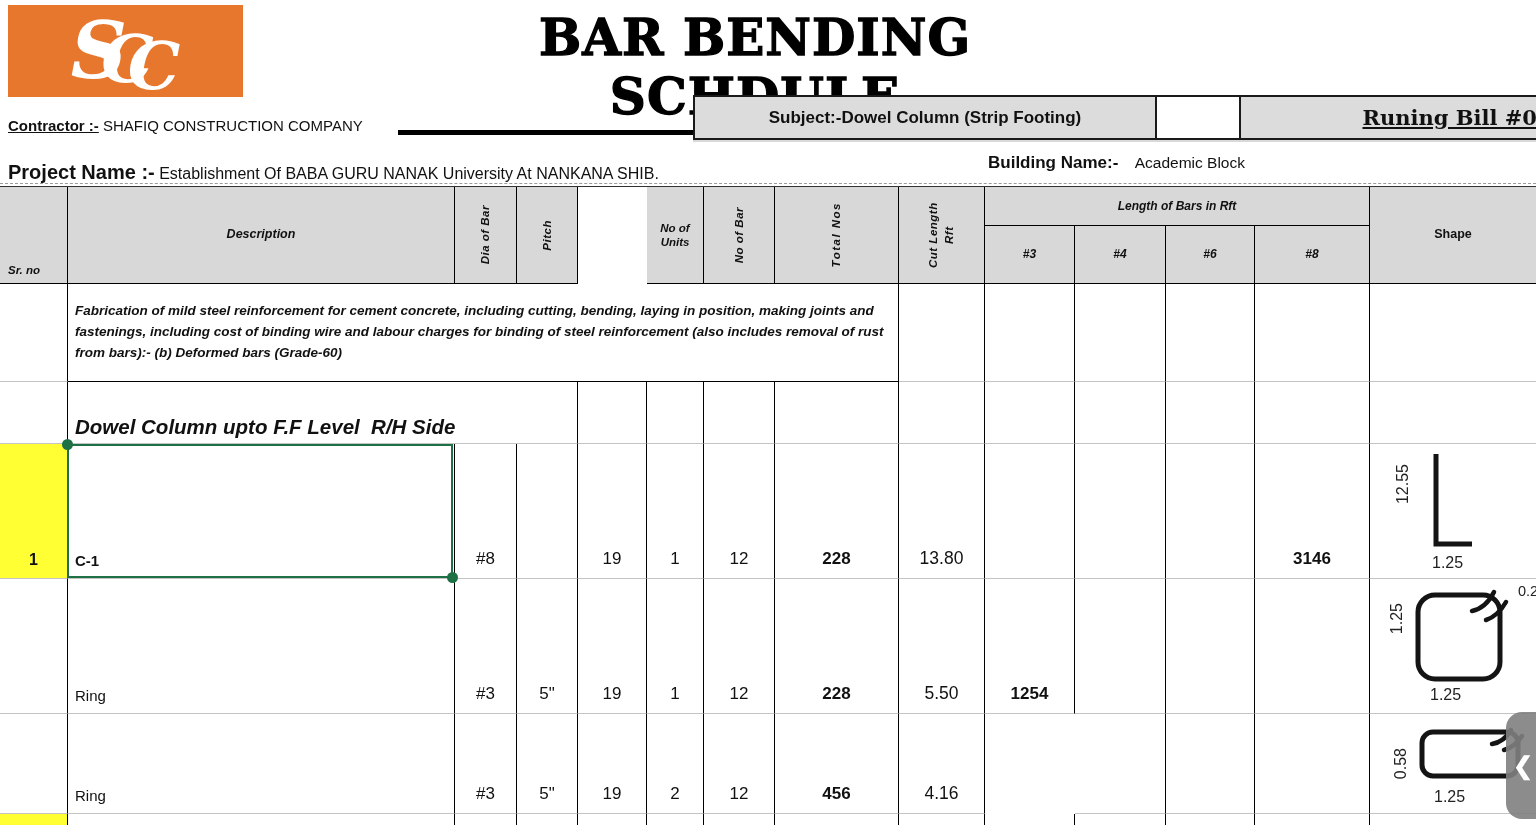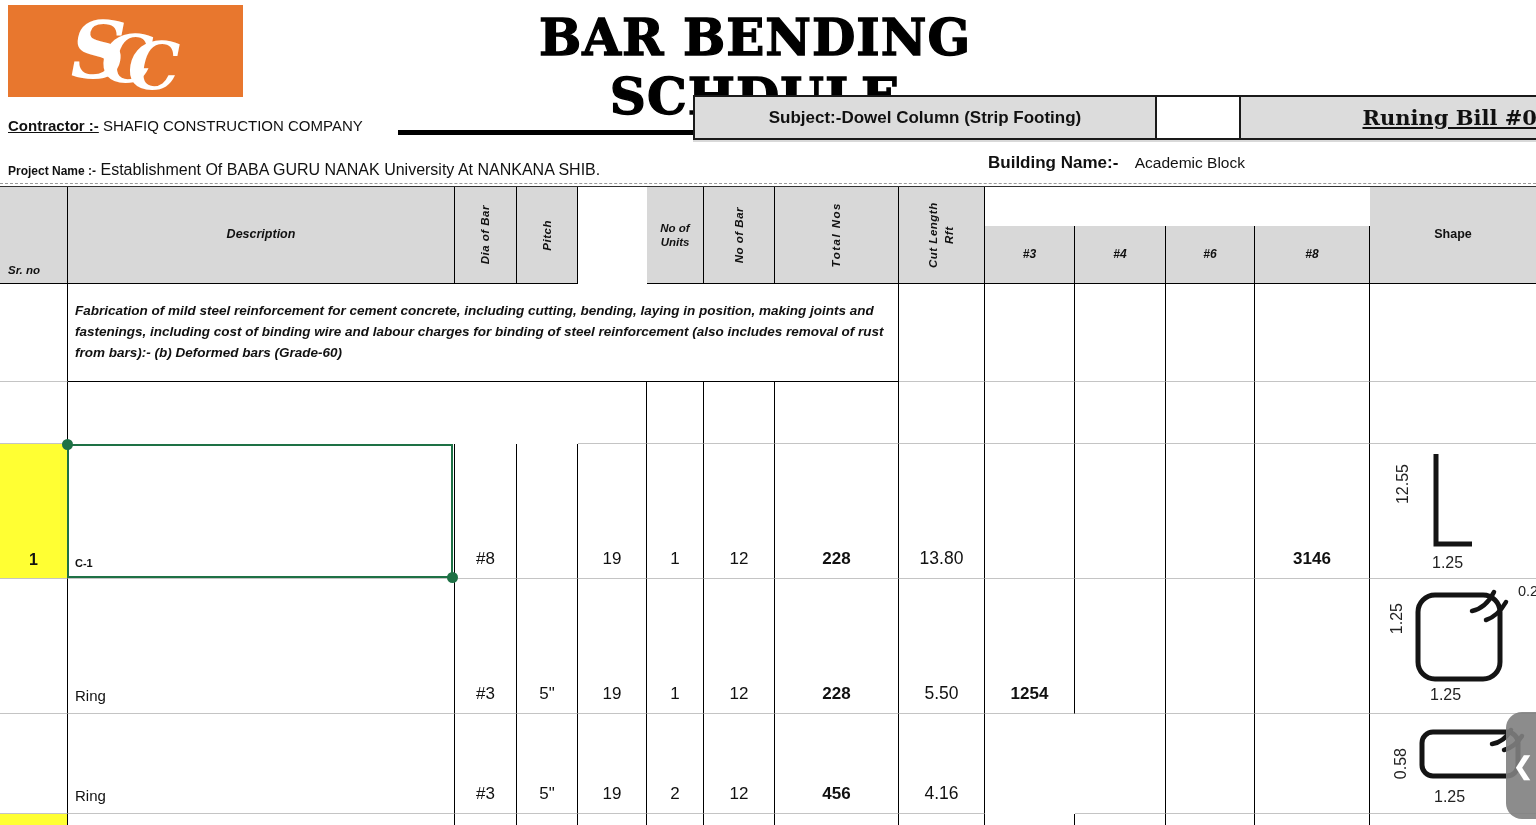--- a/index.html
+++ b/index.html
@@ -46,7 +46,7 @@
   .u{text-decoration:underline;}
   #contractor-line{left:8px;top:117px;font-size:15px;}
   #project-line{left:8px;top:161px;font-size:16px;}
-  #project-line .meta-label{font-size:12px;}
+  #project-line .meta-label{font-size:20px;}
   #building-line{left:988px;top:153px;font-size:15.5px;}
   #building-line .meta-label{font-size:17px;}
   .dashed-break{

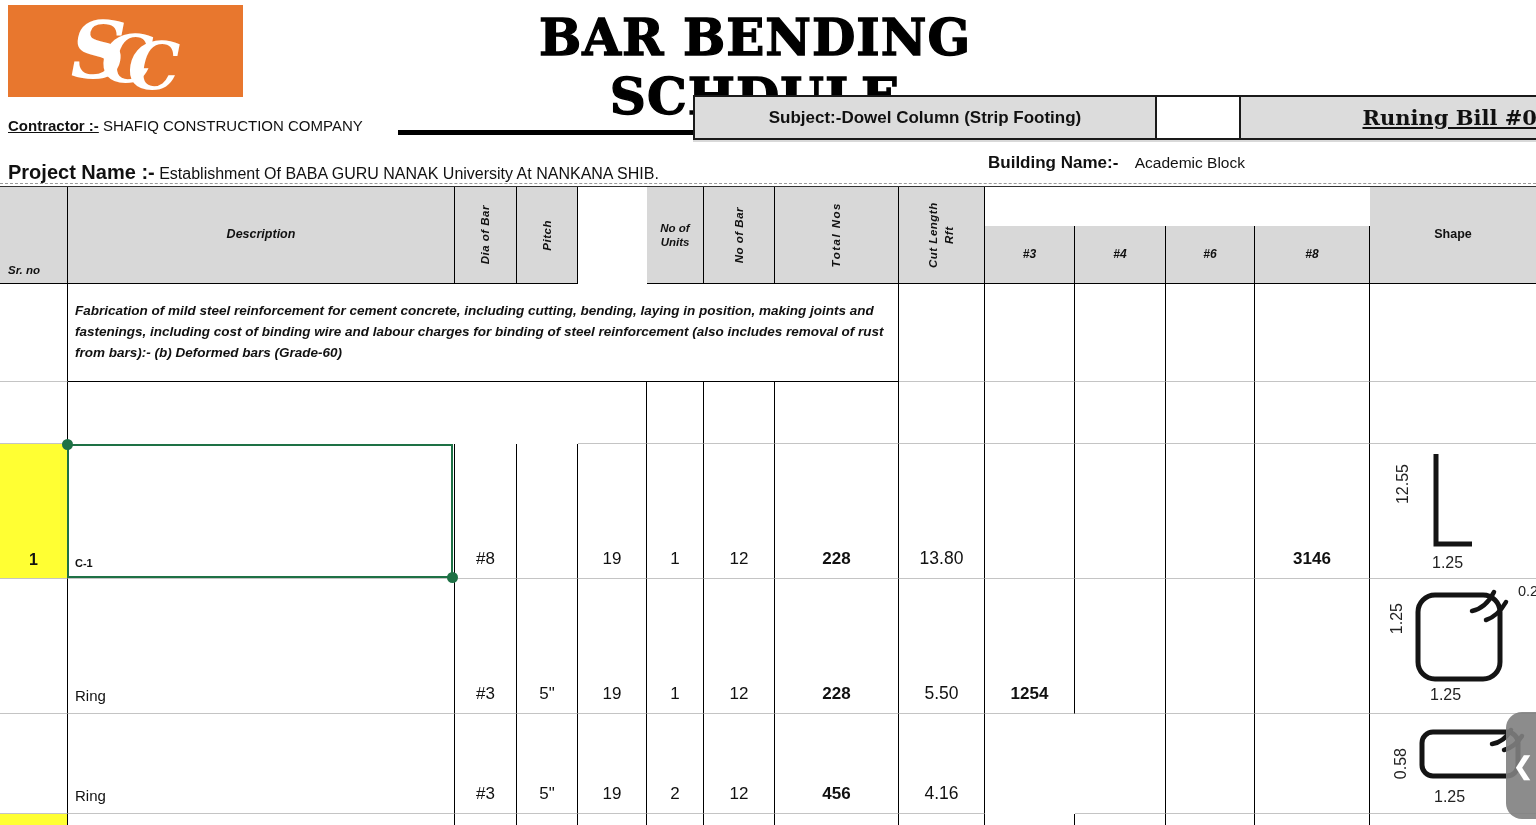--- a/index.html
+++ b/index.html
@@ -179,6 +179,7 @@
   <div class="cell hd" style="grid-column:9;grid-row:1/3;">
       <span class="vtext" style="max-height:78px;line-height:1.35;">Cut Length Rft</span>
     </div>
+  <div class="cell hd" style="grid-column:10/14;grid-row:1;font-size:12px;">Length of Bars in Rft</div>
   <div class="cell hd" style="grid-column:10;grid-row:2;font-size:12px;">#3</div>
   <div class="cell hd" style="grid-column:11;grid-row:2;font-size:12px;">#4</div>
   <div class="cell hd" style="grid-column:12;grid-row:2;font-size:12px;">#6</div>

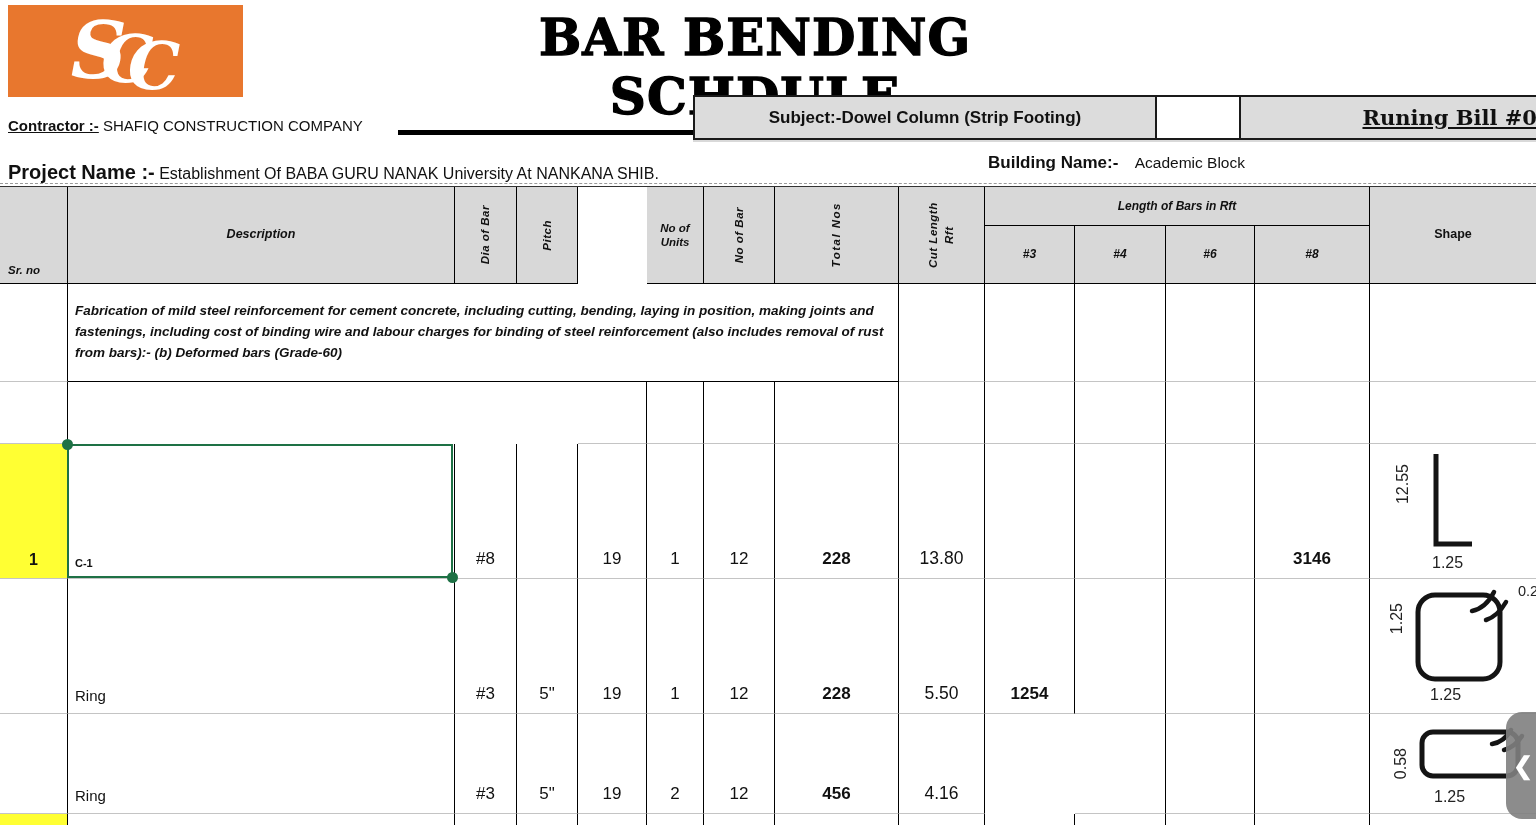--- a/index.html
+++ b/index.html
@@ -196,6 +196,7 @@
   <div class="cell noR" style="grid-column:14;grid-row:3;"></div>
 
   <div class="cell" style="grid-column:1;grid-row:4;"></div>
+  <div class="section-cell">Dowel Column upto F.F Level  R/H Side</div>
   <div class="cell" style="grid-column:5;grid-row:4;"></div>
   <div class="cell" style="grid-column:6;grid-row:4;"></div>
   <div class="cell" style="grid-column:7;grid-row:4;"></div>

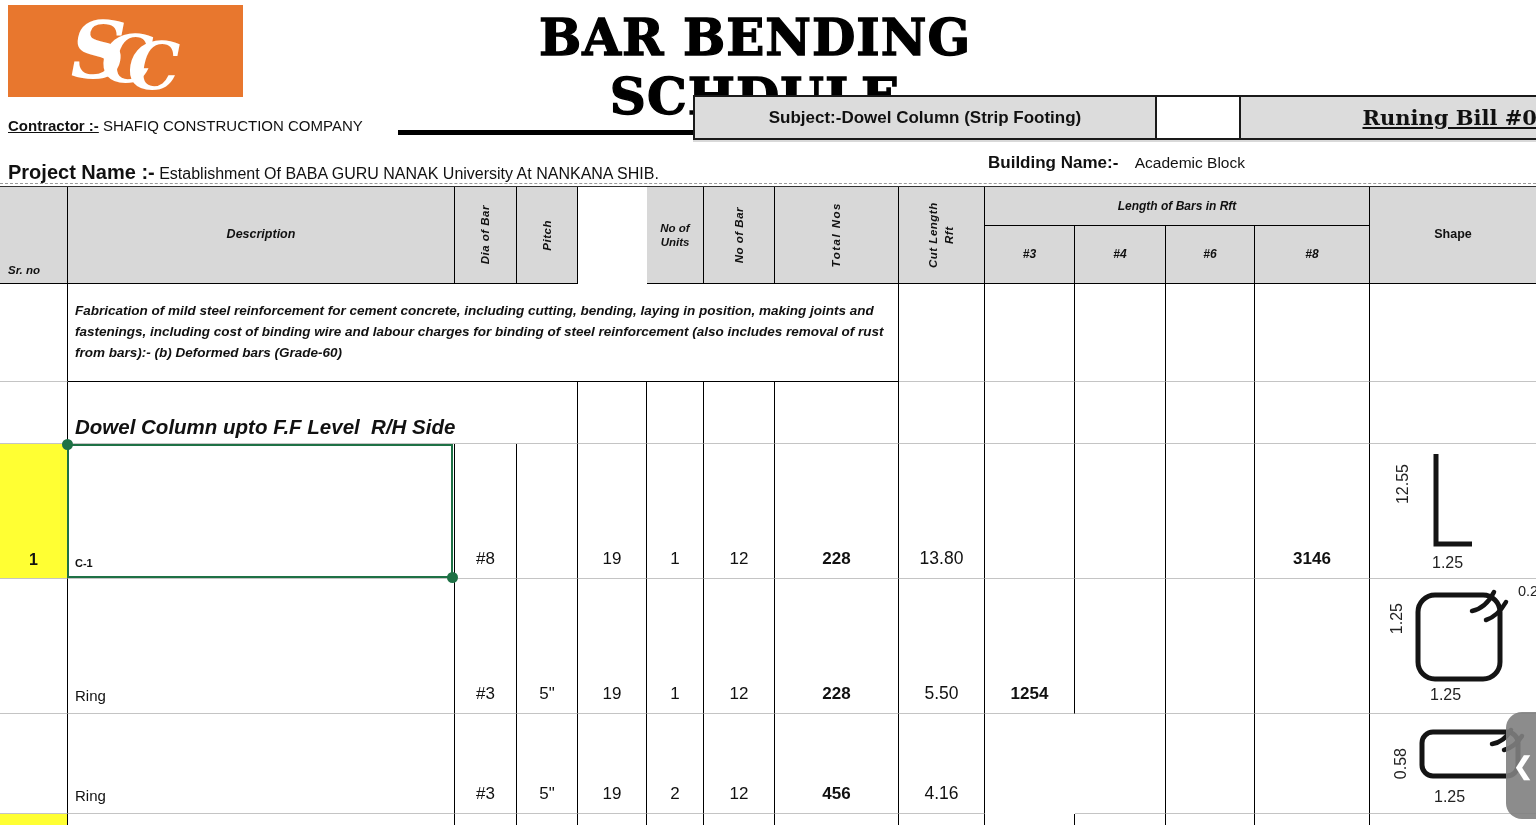--- a/index.html
+++ b/index.html
@@ -209,7 +209,7 @@
   <div class="cell noR" style="grid-column:14;grid-row:4;"></div>
 
   <div class="cell val b yellow" style="grid-column:1;grid-row:5;font-size:16px;">1</div>
-  <div class="cell val left b" style="grid-column:2;grid-row:5;font-size:11px;">C-1</div>
+  <div class="cell val left b" style="grid-column:2;grid-row:5;font-size:15px;">C-1</div>
   <div class="cell val" style="grid-column:3;grid-row:5;">#8</div>
   <div class="cell val" style="grid-column:4;grid-row:5;"></div>
   <div class="cell val" style="grid-column:5;grid-row:5;">19</div>

